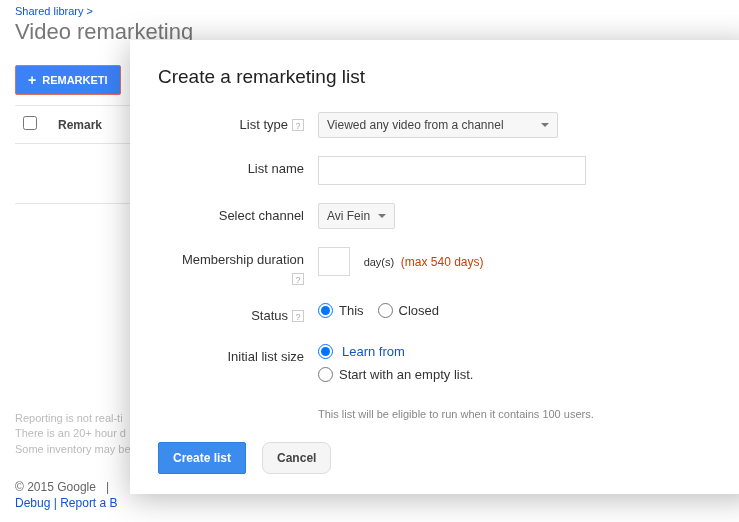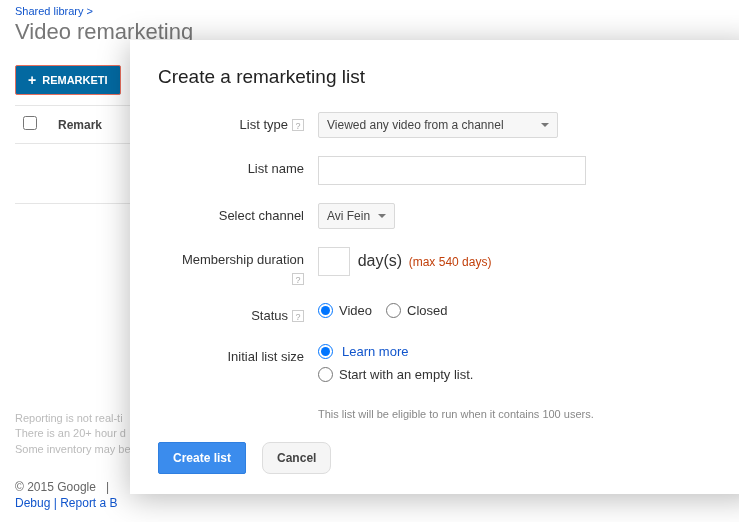--- a/index.html
+++ b/index.html
@@ -36,7 +36,7 @@
       margin: 10px 15px;
     }
     .btn-remarketing {
-      background: #0369a1;
+      background: #3b82f6;
       color: #fff;
       border: 1px solid #e56e5d;
       padding: 6px 12px;

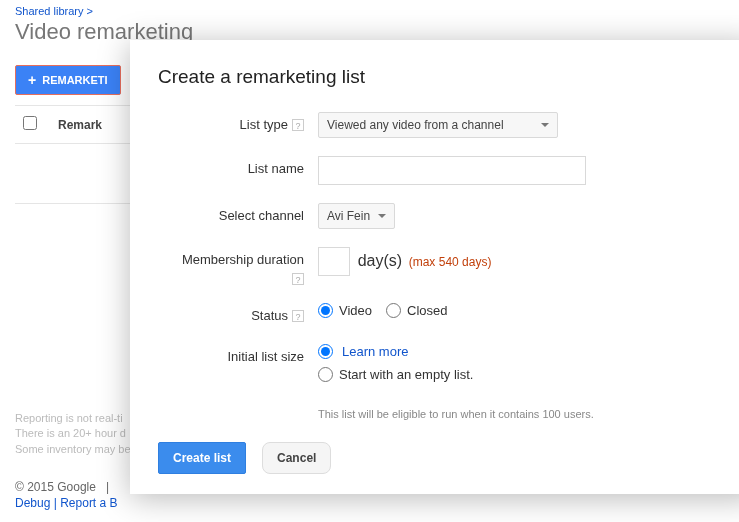--- a/index.html
+++ b/index.html
@@ -208,8 +208,8 @@
       font-size: 13px;
     }
     .unit-text {
-      font-size: 16px;
-      margin-left: 4px;
+      font-size: 11px;
+      margin-left: 10px;
     }
     .hint-text {
       font-size: 12px;

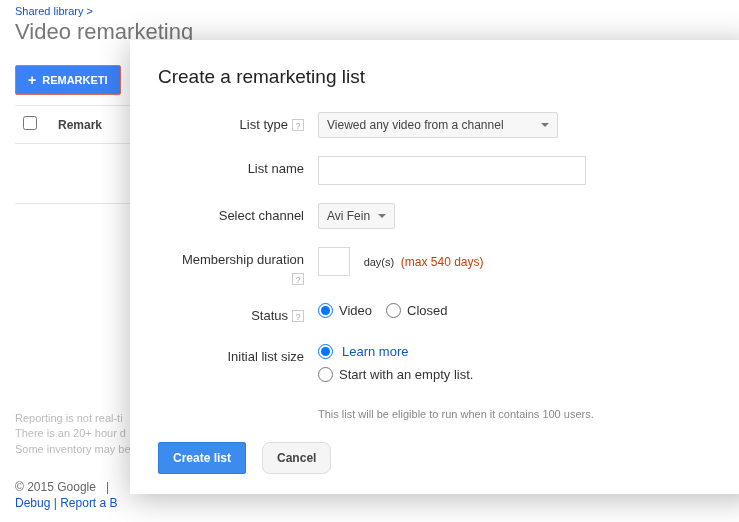--- a/index.html
+++ b/index.html
@@ -376,7 +376,7 @@
       <div class="radio-group">
         <label class="radio-row">
           <input type="radio" name="status" checked="" style="">
-          <span>Video</span>
+          <span>This</span>
         </label>
         <label class="radio-row">
           <input type="radio" name="status" style="">

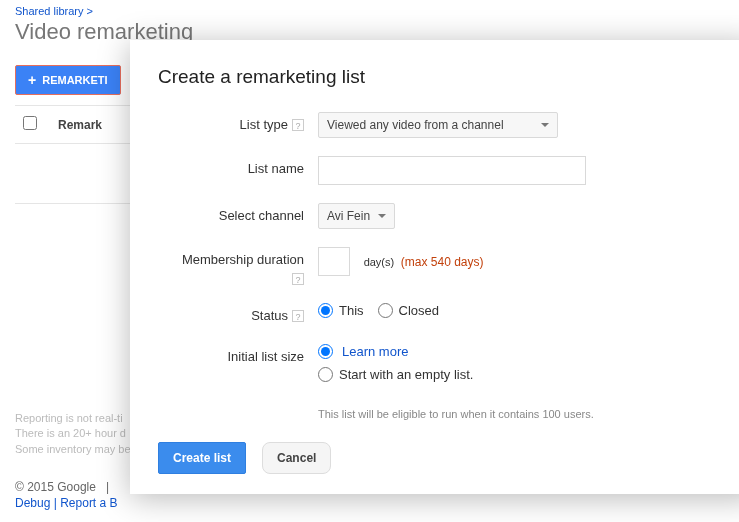--- a/index.html
+++ b/index.html
@@ -393,7 +393,7 @@
     <div class="form-field">
       <label class="radio-row">
         <input type="radio" name="initial" checked="" style="">
-        <a href="#" class="learn-more">Learn more</a>
+        <a href="#" class="learn-more">Learn from</a>
       </label>
       <label class="radio-row">
         <input type="radio" name="initial" style="">

